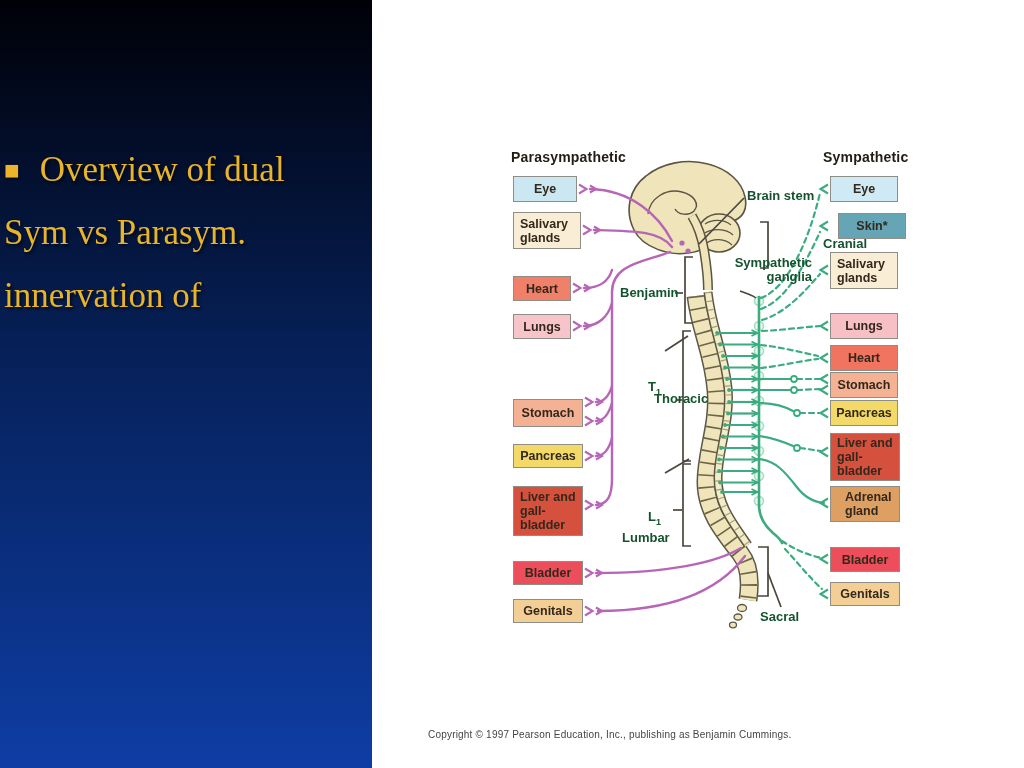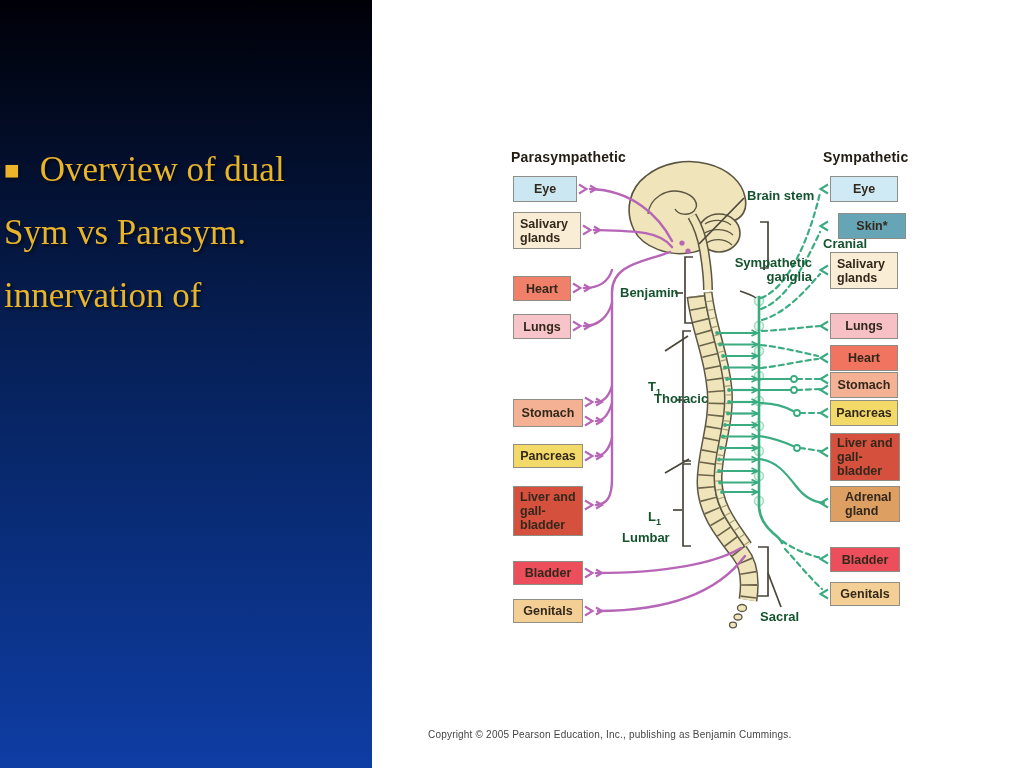--- a/index.html
+++ b/index.html
@@ -258,7 +258,7 @@
     <div class="anat" style="left:250px;top:502px;margin-top:29px;">Lumbar</div>
     <div class="anat" style="left:388px;top:610px;">Sacral</div>
 
-    <div class="copyright">Copyright © 2005 Pearson Education, Inc., publishing as Benjamin Cummings.</div>
+    <div class="copyright">Copyright © 1997 Pearson Education, Inc., publishing as Benjamin Cummings.</div>
   </div>
 </div>
 

